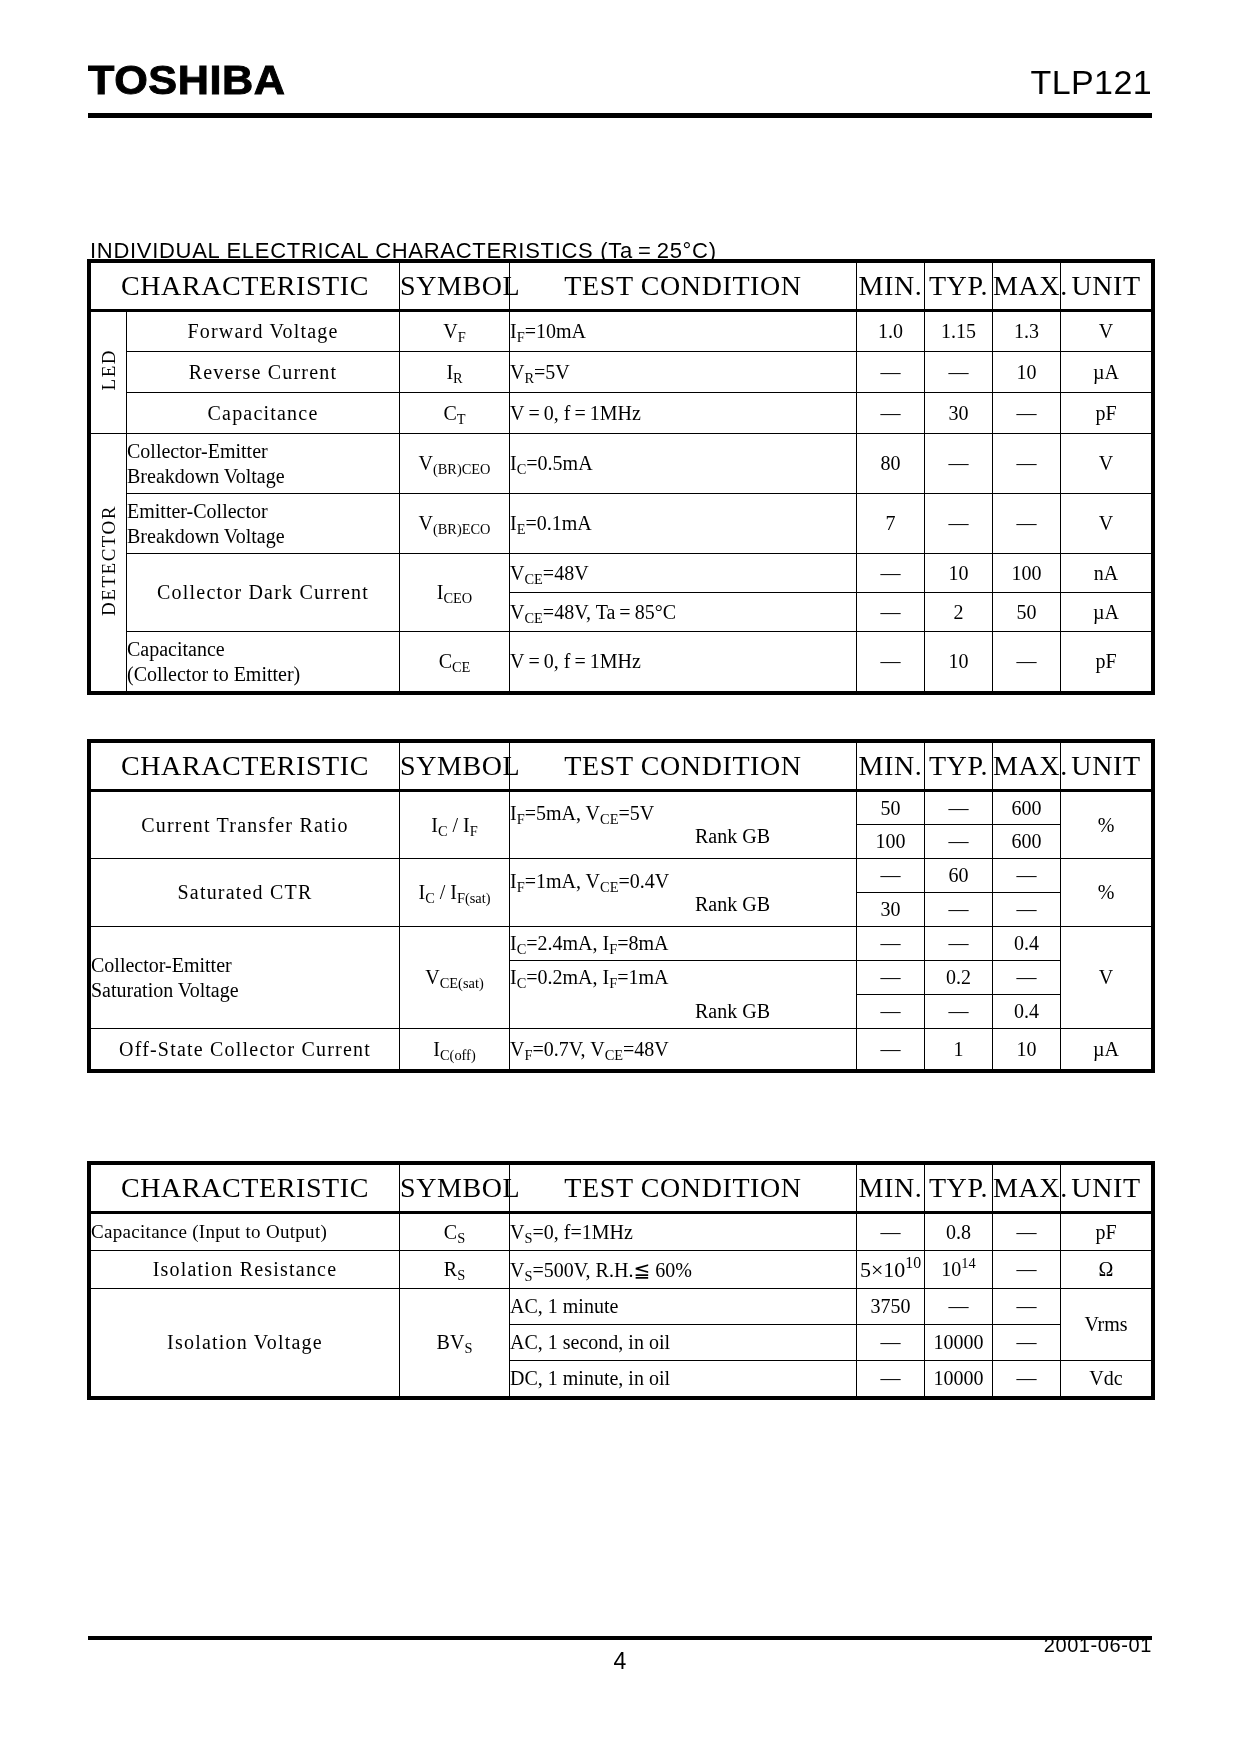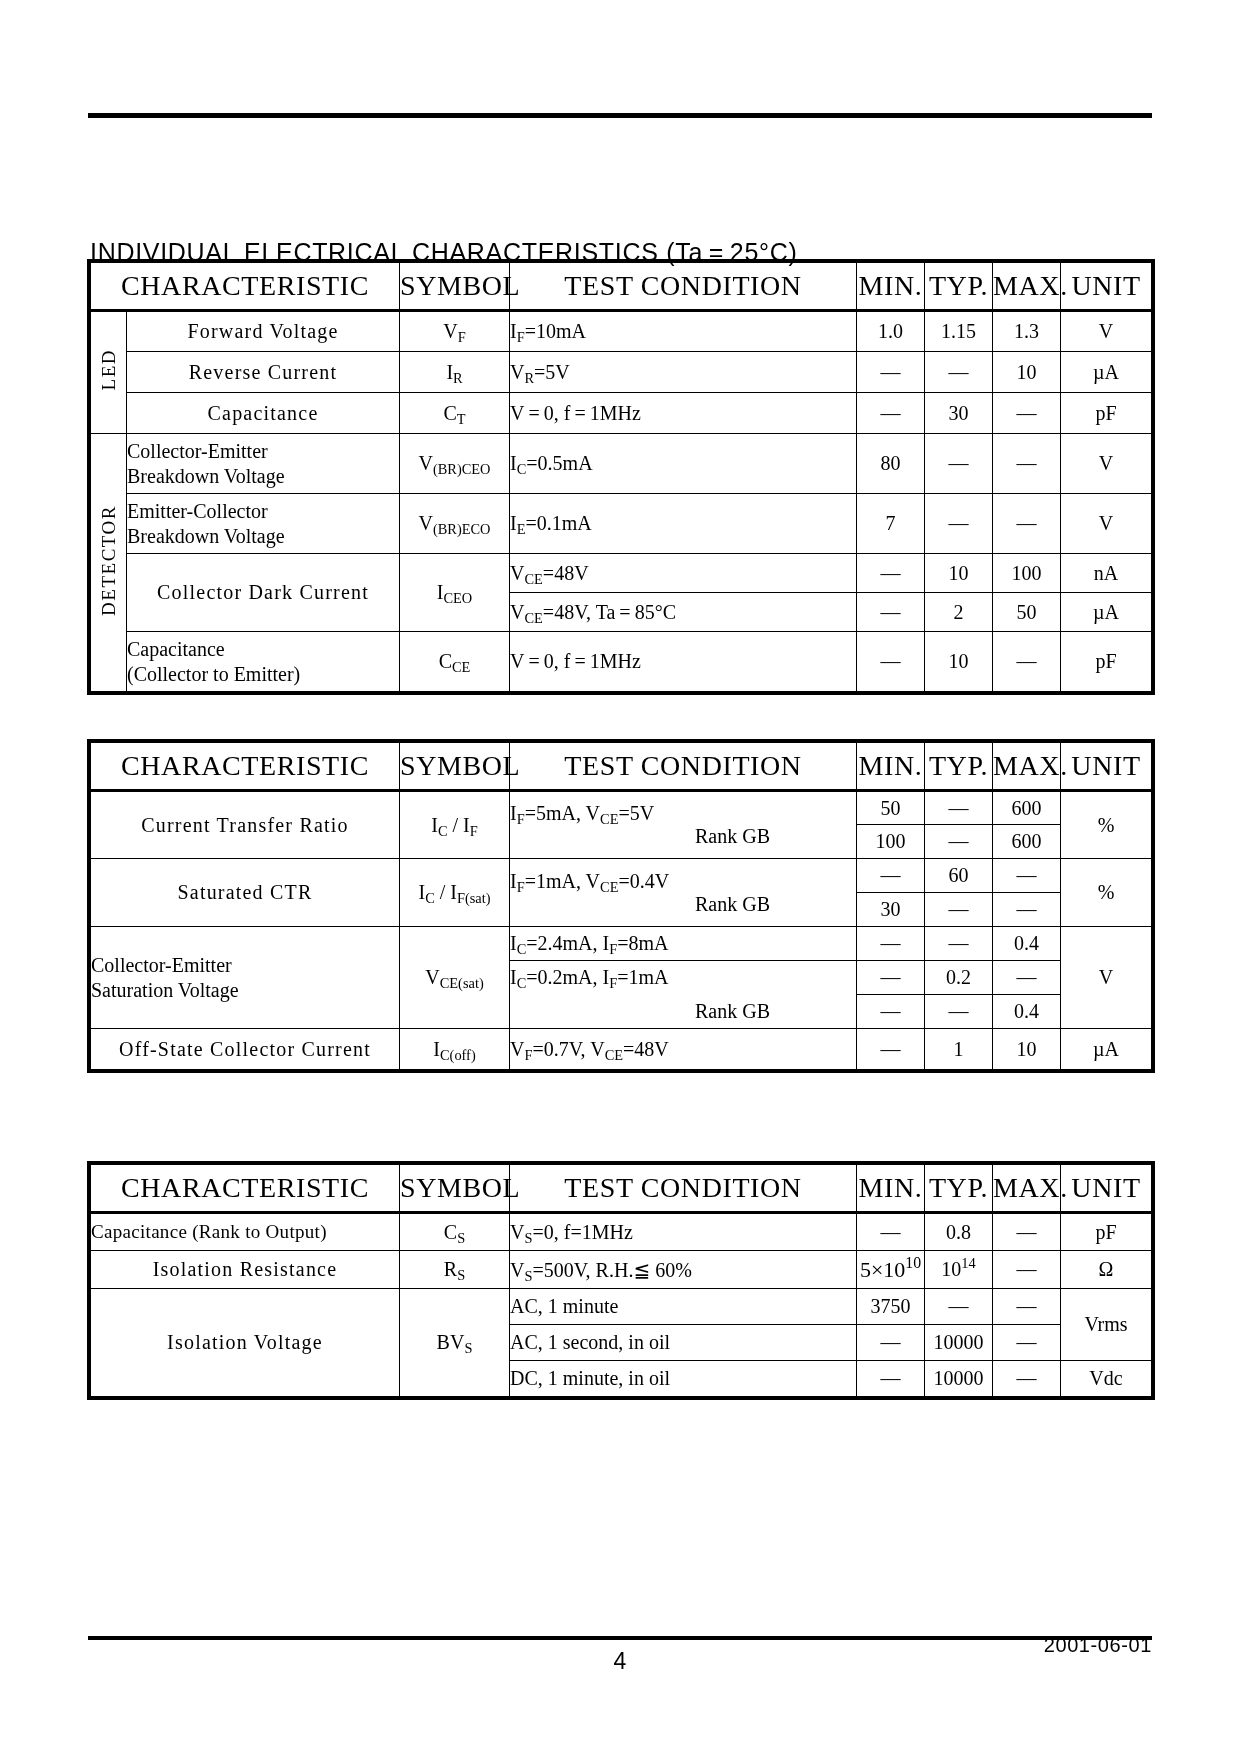--- a/index.html
+++ b/index.html
@@ -152,6 +152,10 @@
 
 <div class="page">
 
+  <div class="header">
+    <div class="brand">TOSHIBA</div>
+    <div class="partno">TLP121</div>
+  </div>
   <div class="header-rule"></div>
 
   <div class="caption" style="left:90px; top:238px;">INDIVIDUAL ELECTRICAL CHARACTERISTICS (Ta = 25°C)</div>

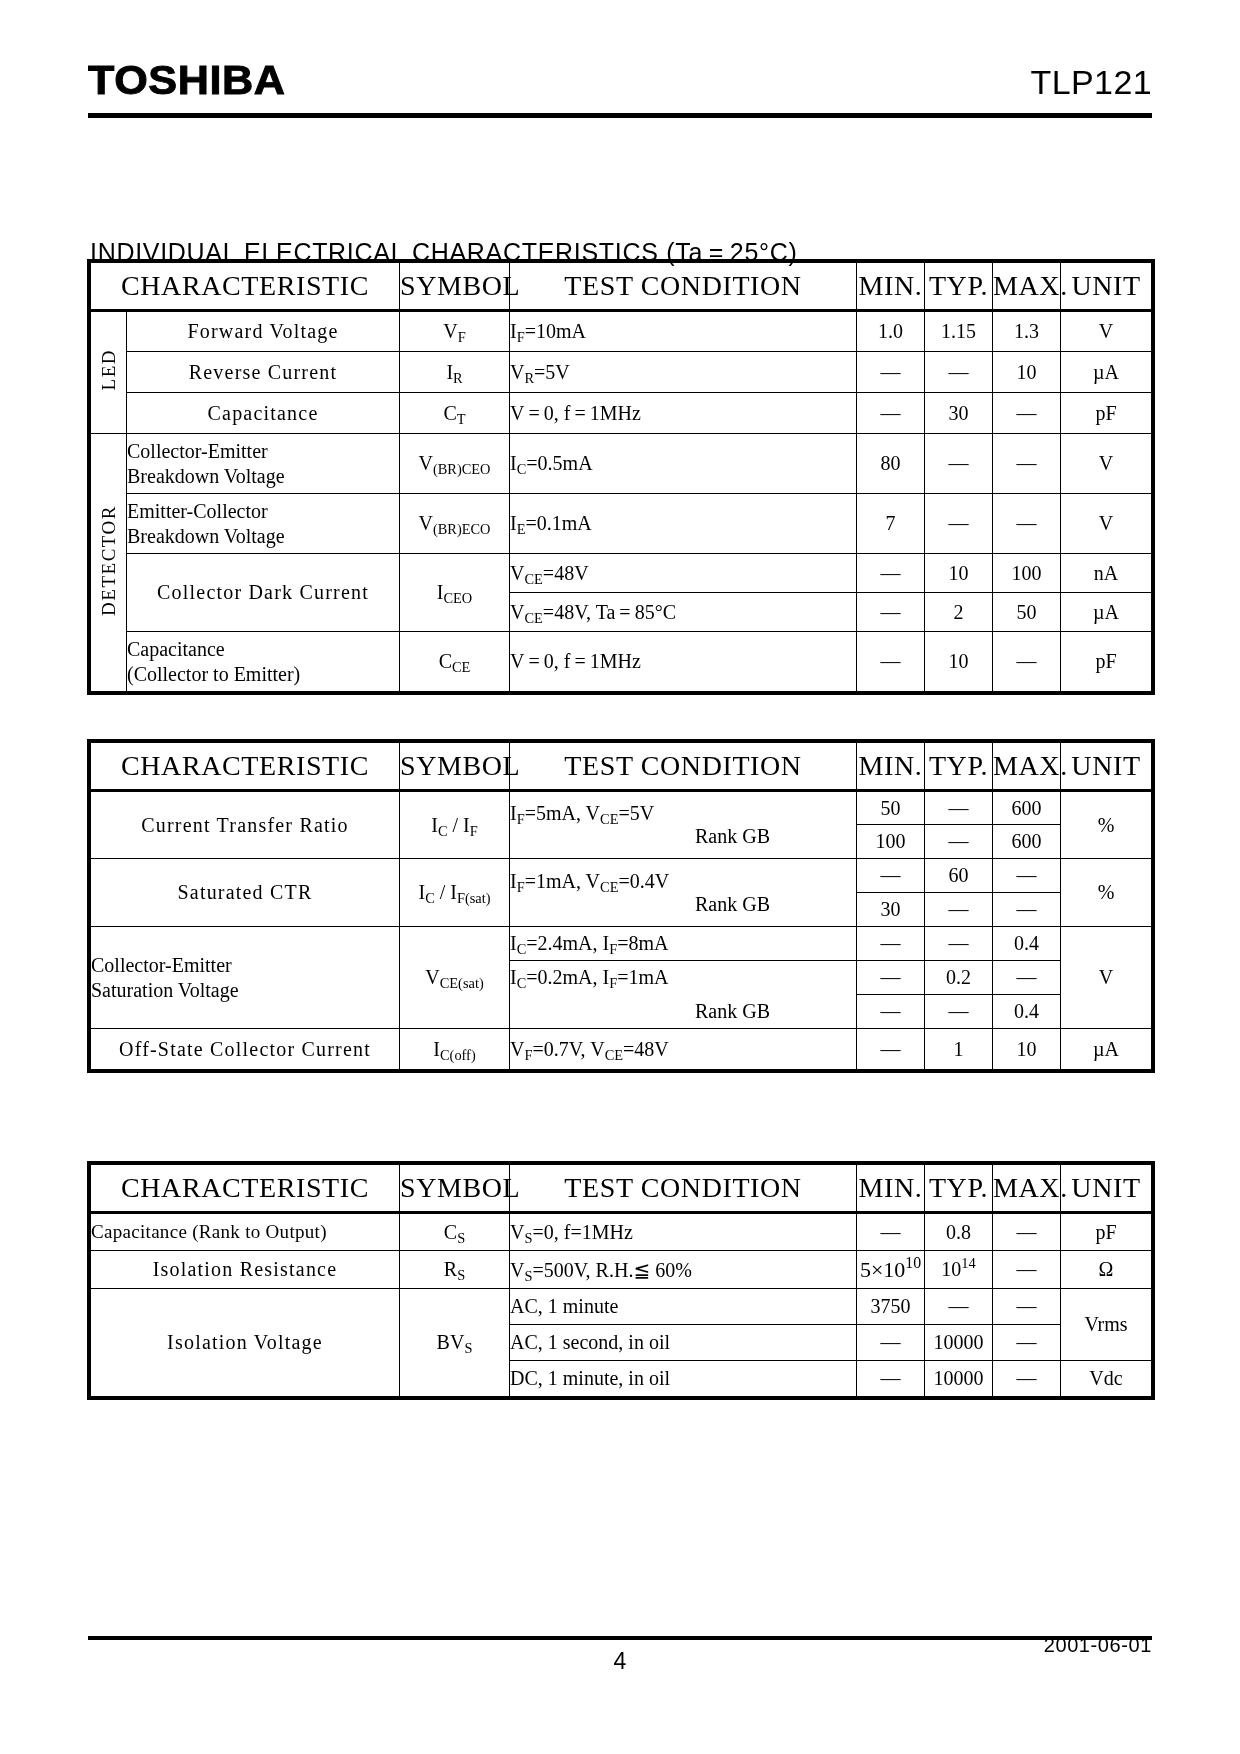--- a/index.html
+++ b/index.html
@@ -61,7 +61,7 @@
   .caption {
     position: absolute;
     font-family: "Liberation Sans", "DejaVu Sans", sans-serif;
-    font-size: 25px;
+    font-size: 22px;
     letter-spacing: 0.7px;
     white-space: nowrap;
   }

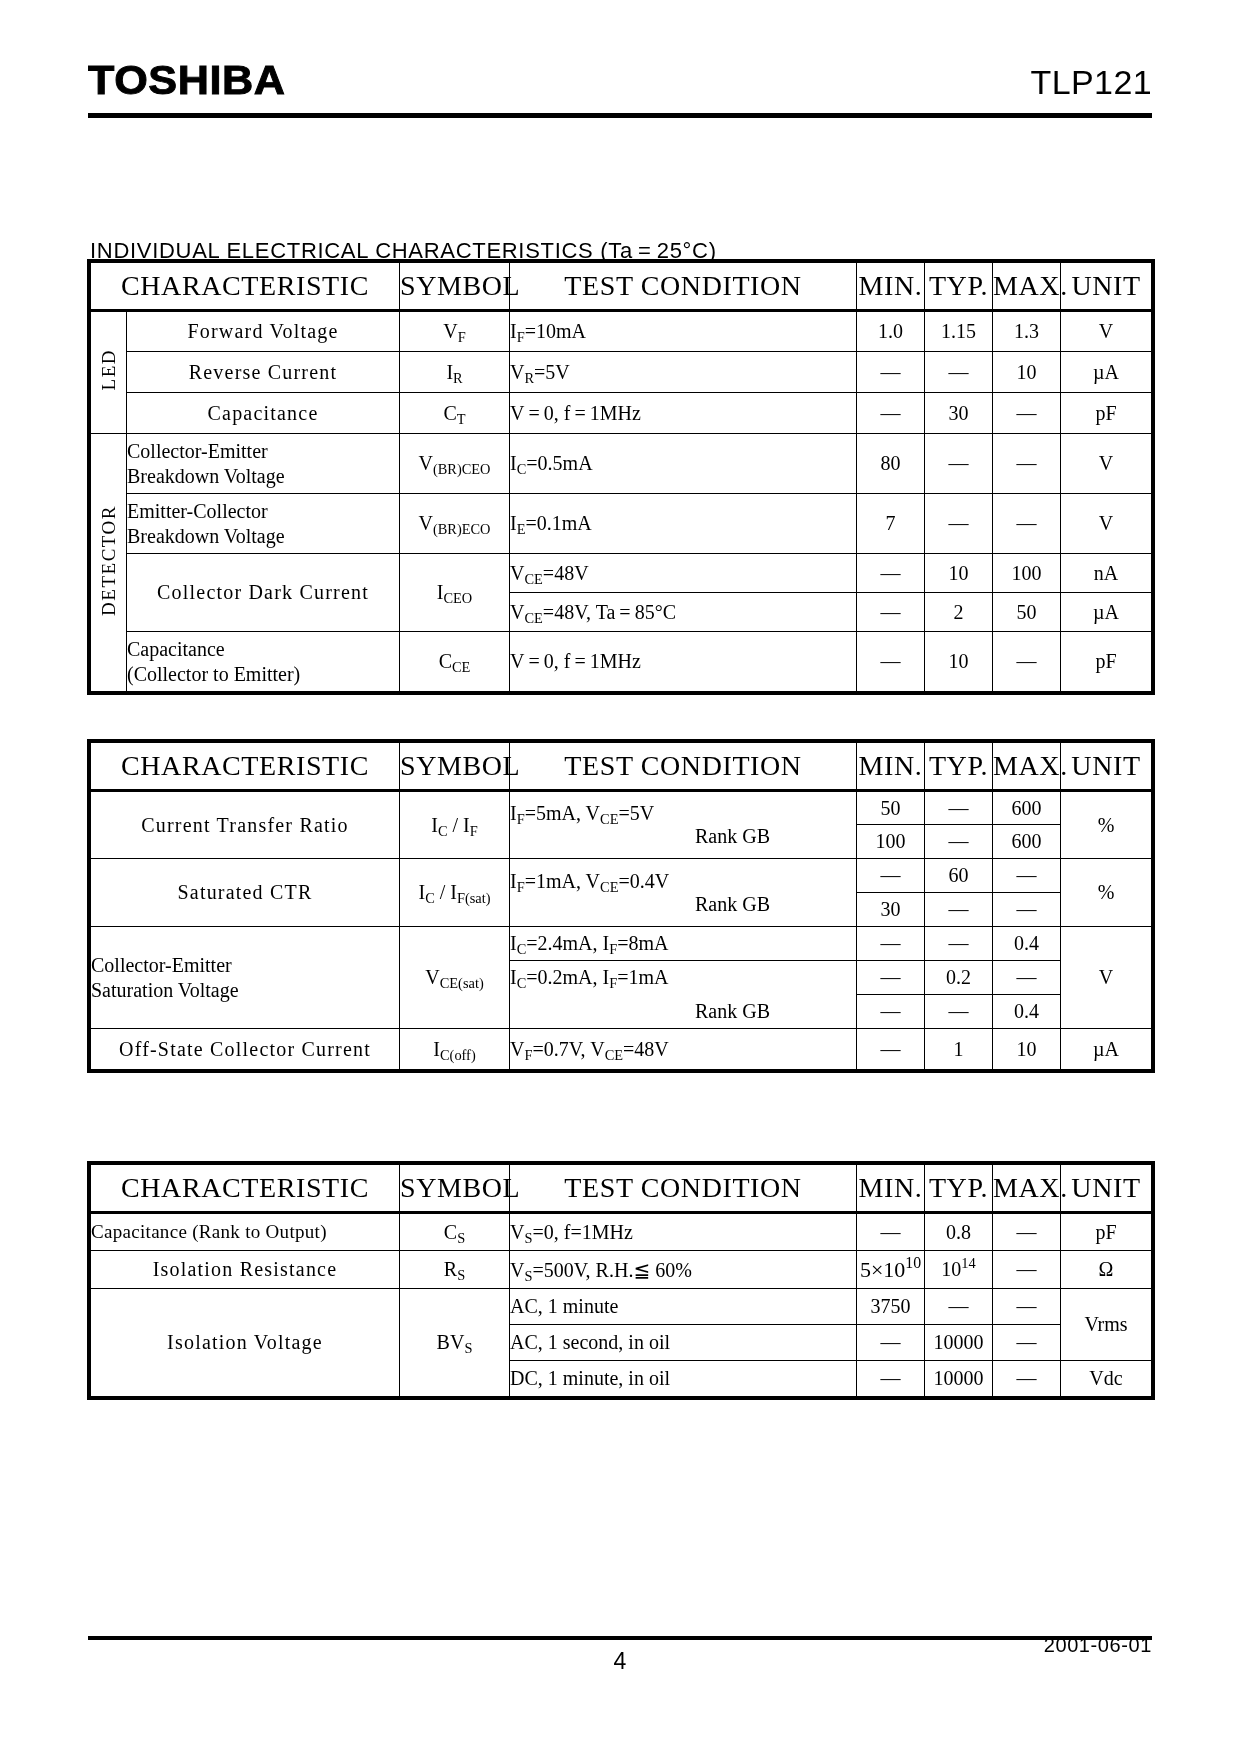--- a/index.html
+++ b/index.html
@@ -384,7 +384,7 @@
       <td>UNIT</td>
     </tr>
     <tr style="height:38px;">
-      <td class="cellpad-l" style="font-size:19px; letter-spacing:0.3px;">Capacitance (Rank to Output)</td>
+      <td class="cellpad-l" style="font-size:19px; letter-spacing:0.3px;">Capacitance (Input to Output)</td>
       <td class="ctr nowrap"><span>C</span><sub>S</sub></td>
       <td class="cellpad-l nowrap"><span>V</span><sub>S</sub><span>=0, f=1MHz</span></td>
       <td class="ctr">—</td>

